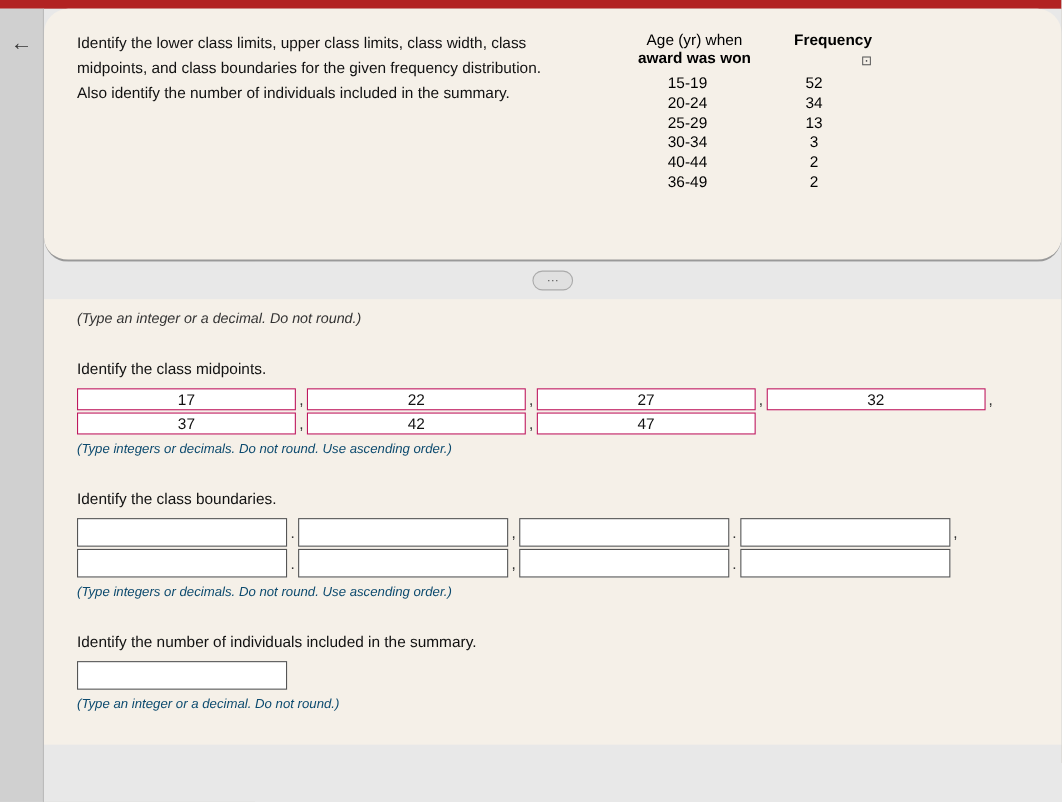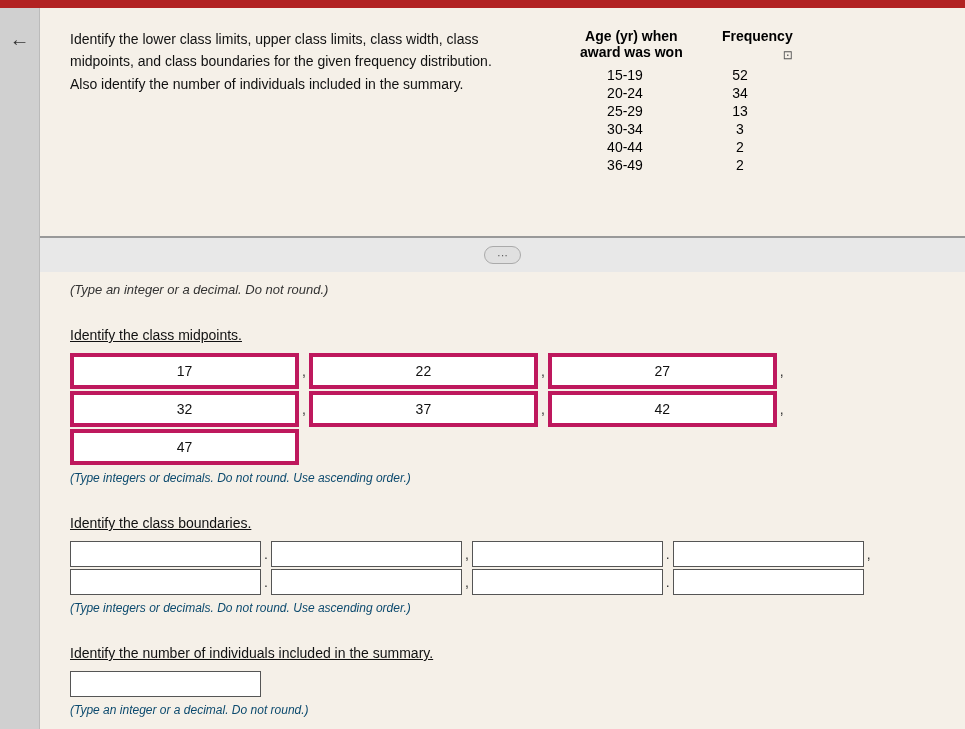--- a/index.html
+++ b/index.html
@@ -45,6 +45,7 @@
       border-bottom: 2px solid #999;
       padding: 20px 30px;
       min-height: 230px;
+      border-radius: 22px;
     }
     .question-text {
       flex: 1;

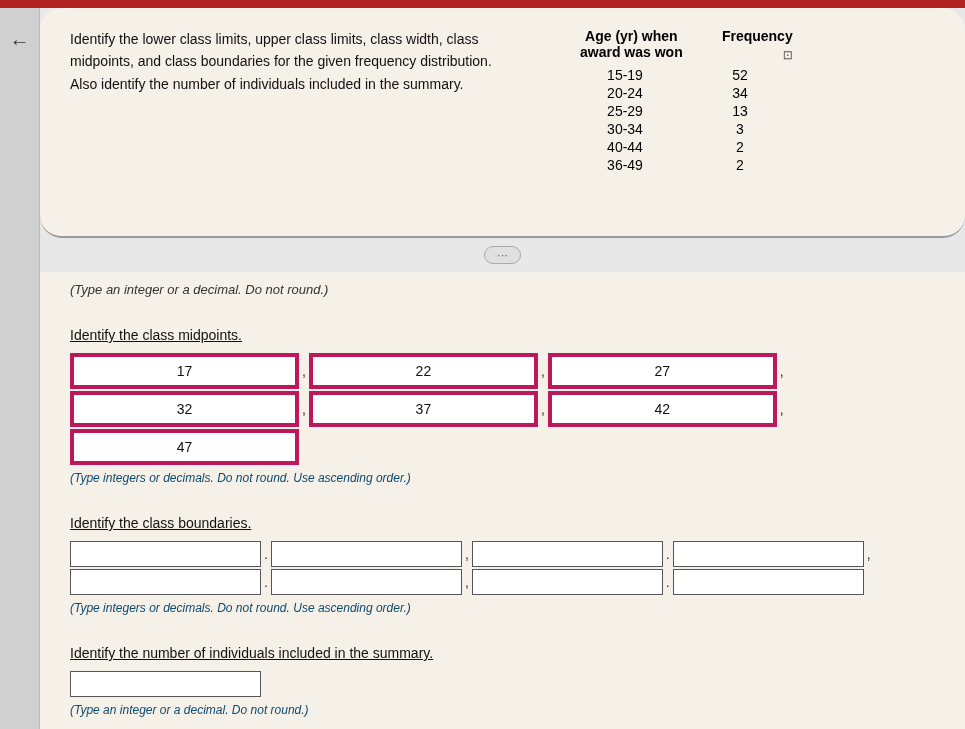--- a/index.html
+++ b/index.html
@@ -160,7 +160,7 @@
       margin-left: 4px;
     }
     .freq-header-line1 {
-      font-weight: bold;
+      font-weight: normal;
       font-size: 14px;
     }
     .freq-header-line2 {

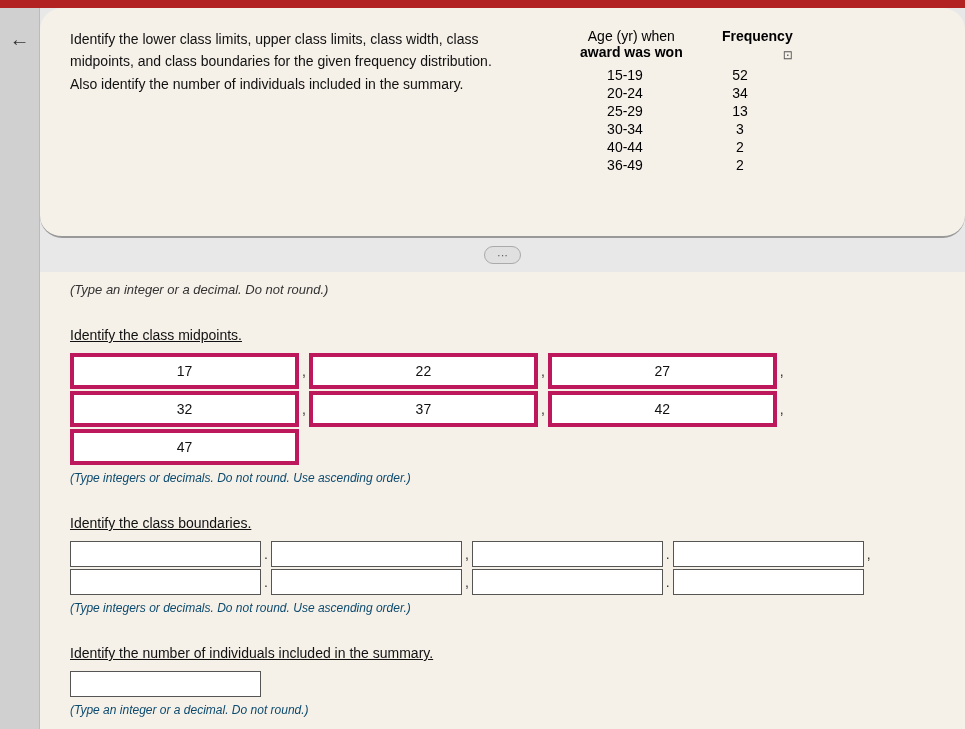--- a/index.html
+++ b/index.html
@@ -111,7 +111,6 @@
       color: #111;
       margin-bottom: 10px;
       margin-top: 30px;
-      text-decoration: underline;
     }
     .input-row {
       display: flex;

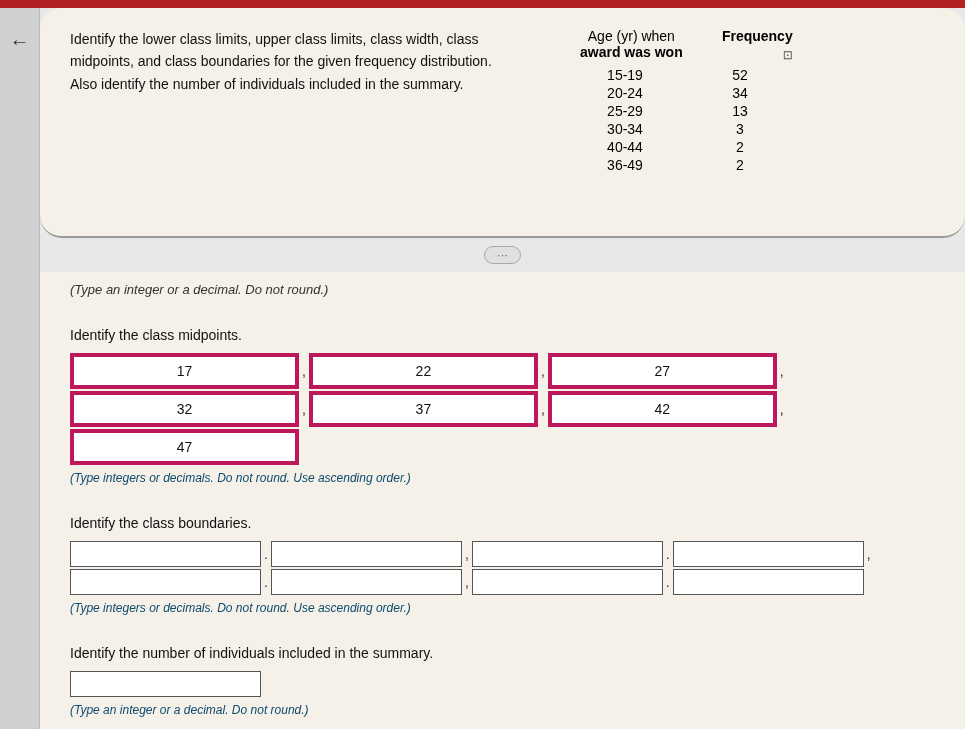--- a/index.html
+++ b/index.html
@@ -120,11 +120,11 @@
       flex-wrap: wrap;
     }
     .answer-box {
-      border: 4px solid #be185d;
+      border: 1px solid #be185d;
       background: white;
       min-width: 36px;
-      height: 36px;
-      padding: 2px 20px;
+      height: 20px;
+      padding: 2px 8px;
       font-size: 14px;
       text-align: center;
     }

